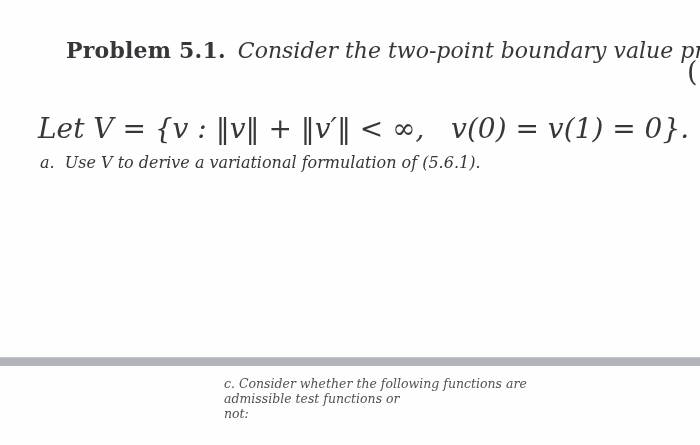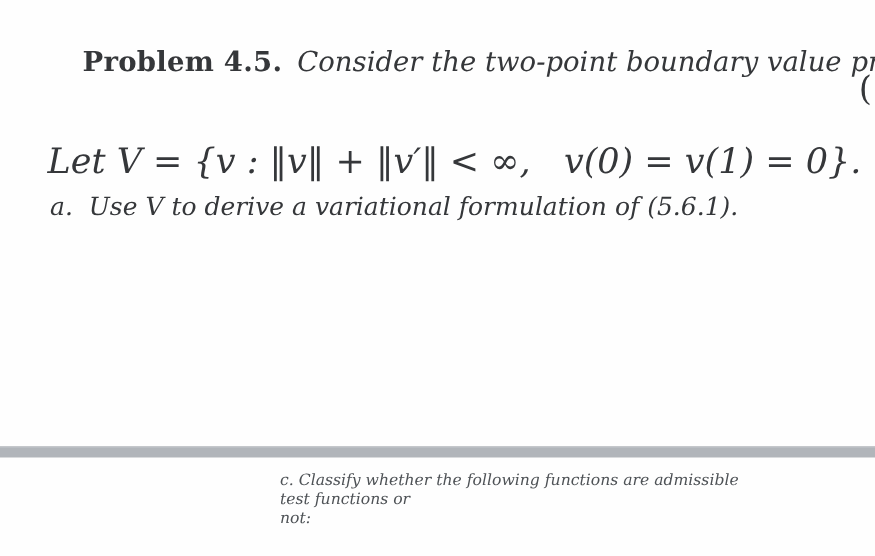--- a/index.html
+++ b/index.html
@@ -73,7 +73,7 @@
 <main class="doc-page">
 
   <h1 class="title-line">
-    <span class="bd">Problem 4.5.</span><span class="it">Consider the two-point boundary value problem</span>
+    <span class="bd">Problem 5.1.</span><span class="it">Consider the two-point boundary value problem</span>
   </h1>
 
 

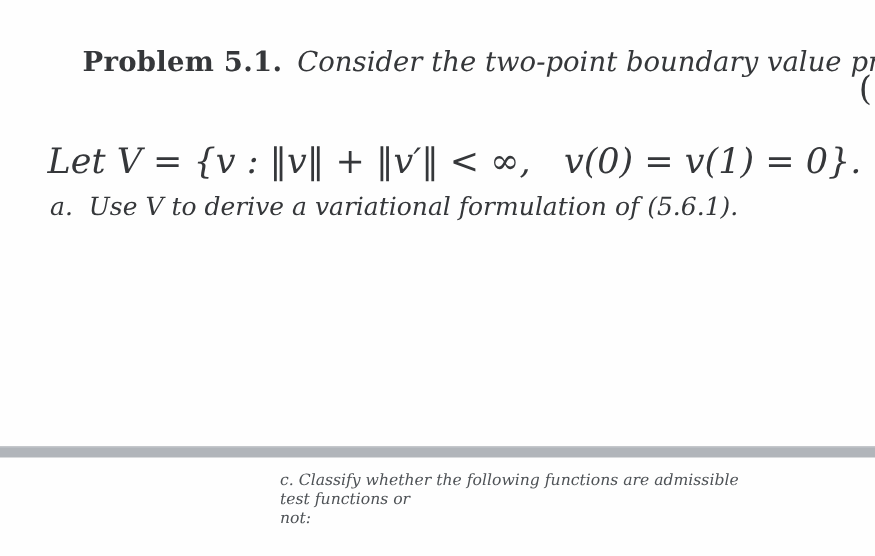--- a/index.html
+++ b/index.html
@@ -45,7 +45,7 @@
   .part-a {
     position: absolute;
     left: 40px; top: 153px;
-    font-size: 20px;
+    font-size: 16px;
   }
 
   .divider-bar {

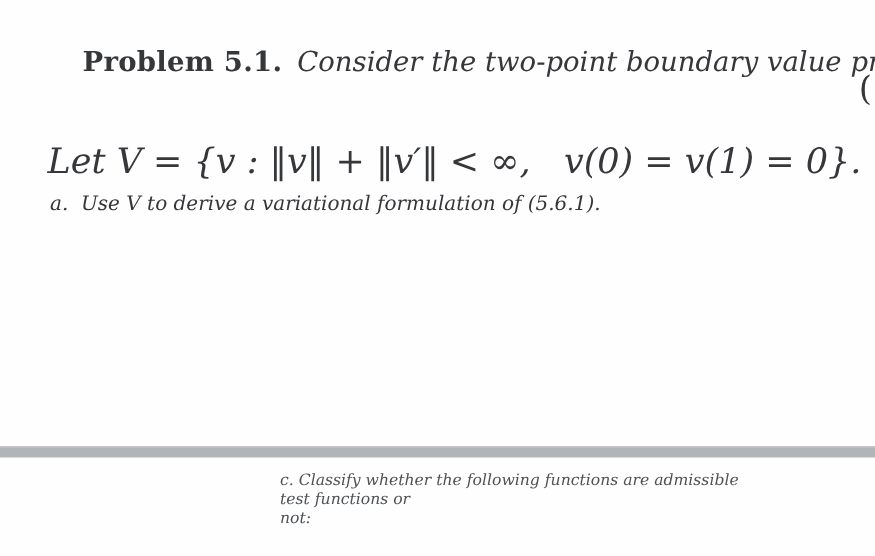--- a/index.html
+++ b/index.html
@@ -90,7 +90,7 @@
   <div class="divider-bar"></div>
 
   <section class="footnote-block">
-    <p class="it">c.  Classify whether the following functions are admissible test functions or</p>
+    <p class="it">c.  Consider whether the following functions are admissible test functions or</p>
     <p class="it">not:</p>
 
   </section>

